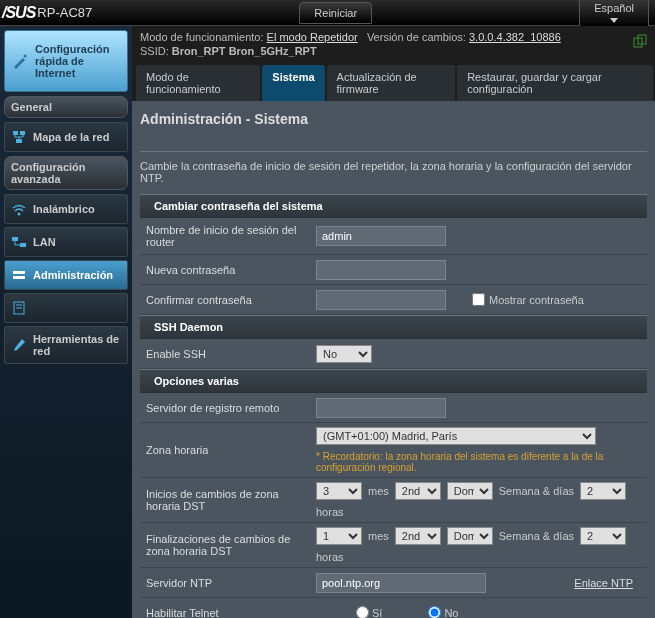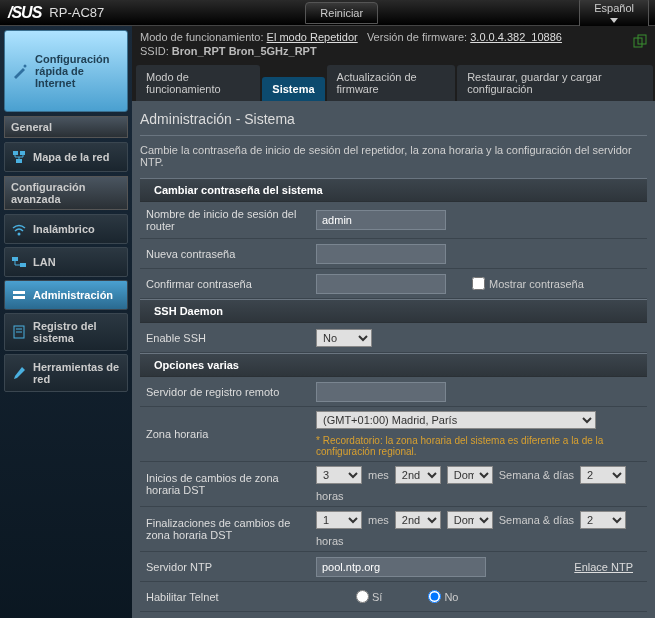--- a/index.html
+++ b/index.html
@@ -5,7 +5,7 @@
   * { box-sizing: border-box; margin: 0; padding: 0; }
   body { font-family: Arial, sans-serif; font-size: 11px; color: #ddd; background: #1a1a1a; width:655px; }
   .topbar { display:flex; align-items:center; background: linear-gradient(#2a2a2a,#000); border-bottom:1px solid #444; height:26px; }
-  .logo { font: italic bold 16px Arial; color:#fff; padding:0 8px; letter-spacing:-1px;}
+  .logo { font: italic bold 16px Arial; color:#fff; padding:0 2px; letter-spacing:-1px;}
   .model { color:#ddd; font-size:13px; margin-right:auto; }
   .topbtn { background:linear-gradient(#3a3a3a,#000); color:#ccc; border:1px solid #555; border-radius:4px 4px 0 0; padding:4px 14px; margin:0 2px; font-size:11px; cursor:pointer;}
   .langbtn { display:flex; align-items:center; gap:4px; margin-left:auto; margin-right:6px; background:linear-gradient(#3a3a3a,#000); border:1px solid #555; border-radius:4px 4px 0 0; padding:4px 14px; color:#ccc; cursor:pointer;flex-direction:column;}

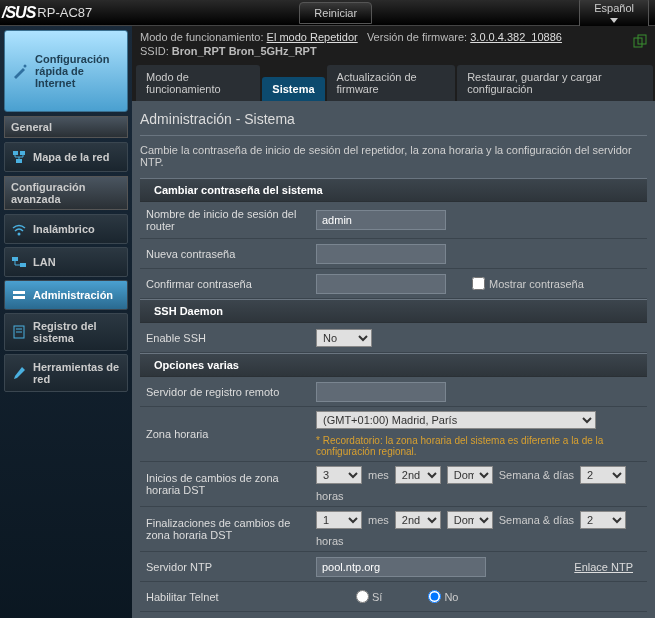--- a/index.html
+++ b/index.html
@@ -133,7 +133,7 @@
       <span>Modo de funcionamiento:</span>
       <span class="link">El modo Repetidor</span>
       &nbsp;
-      <span>Versión de firmware:</span>
+      <span>Versión de cambios:</span>
       <span class="link">3.0.0.4.382_10886</span>
       <div class="row2">
         <span>SSID:</span>

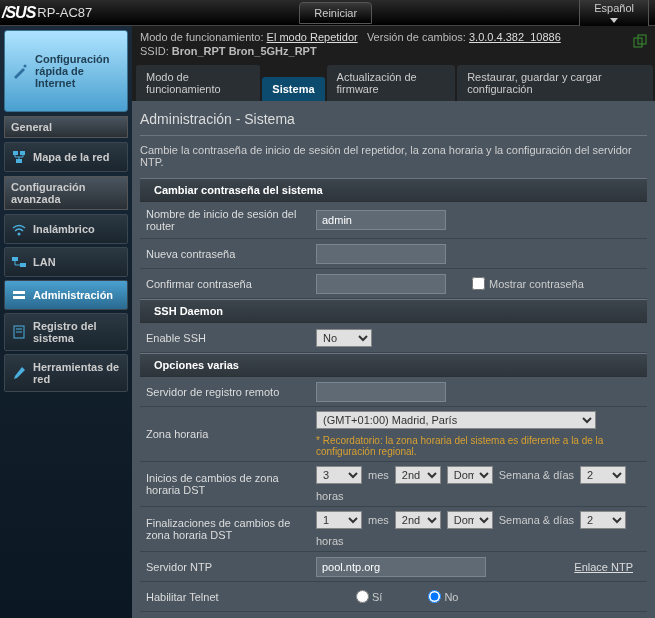--- a/index.html
+++ b/index.html
@@ -11,7 +11,7 @@
   .langbtn { display:flex; align-items:center; gap:4px; margin-left:auto; margin-right:6px; background:linear-gradient(#3a3a3a,#000); border:1px solid #555; border-radius:4px 4px 0 0; padding:4px 14px; color:#ccc; cursor:pointer;flex-direction:column;}
   .container { display:flex; }
   .sidebar { width:132px; background: linear-gradient(#1a2a3a,#0a1620); padding:4px; }
-  .quickbtn { display:flex; align-items:center; gap:6px; background:linear-gradient(#aee3ff,#4aa0d0); border:1px solid #3a7090; border-radius:3px; padding:22px 6px; margin-bottom:4px; color:#204055; font-weight:bold; font-size:11px; cursor:pointer;}
+  .quickbtn { display:flex; align-items:center; gap:6px; background:linear-gradient(#aee3ff,#4aa0d0); border:1px solid #3a7090; border-radius:3px; padding:12px 6px; margin-bottom:4px; color:#204055; font-weight:bold; font-size:11px; cursor:pointer;}
   .quickbtn .icon{flex-shrink:0;}
   .sidehdr { background:linear-gradient(#4a5560,#2a3035); border:1px solid #555; border-radius:0; padding:4px 6px; margin:4px 0; font-size:11px; color:#ccc; font-weight:bold;}
   .sideitem { display:flex; align-items:center; gap:6px; background:linear-gradient(#2c3842,#1a252e); border:1px solid #3a4650; border-radius:2px; padding:6px 6px; margin-bottom:3px; color:#ccc; font-weight:bold; font-size:11px; cursor:pointer;}

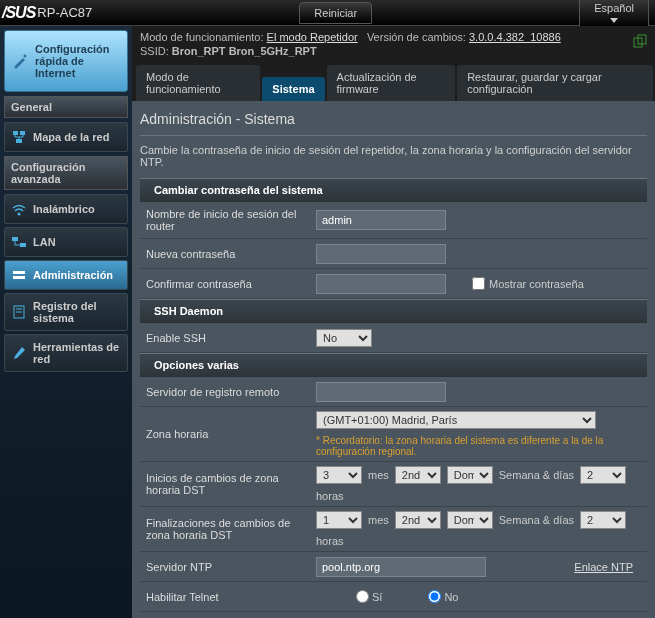--- a/index.html
+++ b/index.html
@@ -22,7 +22,7 @@
   .infobar .link { color:#ddd; text-decoration:underline; cursor:pointer;}
   .infobar .row2{ margin-top:2px;}
   .copyicon { position:absolute; right:8px; top:8px; cursor:pointer;}
-  .tabbar { display:flex; background:#1d1d1d; padding-top:6px; padding-left:4px;align-items:flex-end;}
+  .tabbar { display:flex; background:#1d1d1d; padding-top:6px; padding-left:4px;}
   .tab { padding:6px 10px; margin-right:2px; background:#2a2f34; color:#ccc; border-radius:3px 3px 0 0; font-size:11px; cursor:pointer;}
   .tab.active { background:#0c4a6e; color:#fff; font-weight:bold;}
   .content { padding:0 8px 14px 8px; background:#4a555f;}

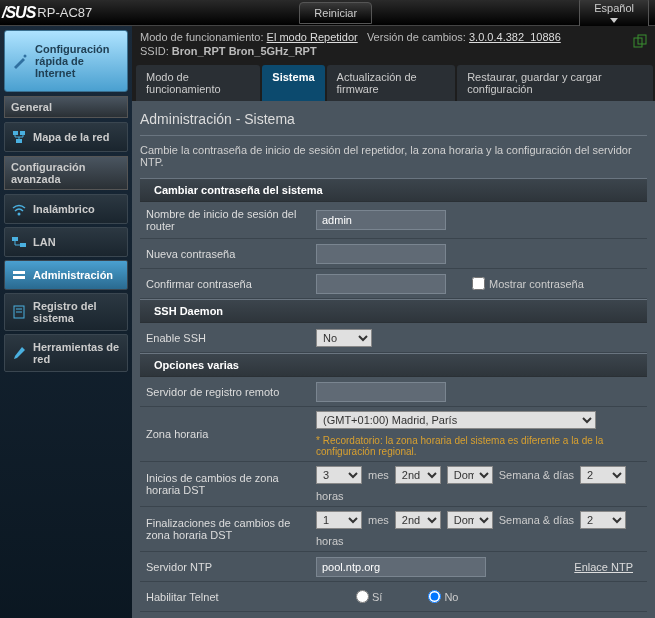--- a/index.html
+++ b/index.html
@@ -13,7 +13,7 @@
   .sidebar { width:132px; background: linear-gradient(#1a2a3a,#0a1620); padding:4px; }
   .quickbtn { display:flex; align-items:center; gap:6px; background:linear-gradient(#aee3ff,#4aa0d0); border:1px solid #3a7090; border-radius:3px; padding:12px 6px; margin-bottom:4px; color:#204055; font-weight:bold; font-size:11px; cursor:pointer;}
   .quickbtn .icon{flex-shrink:0;}
-  .sidehdr { background:linear-gradient(#4a5560,#2a3035); border:1px solid #555; border-radius:0; padding:4px 6px; margin:4px 0; font-size:11px; color:#ccc; font-weight:bold;}
+  .sidehdr { background:linear-gradient(#4a5560,#2a3035); border:1px solid #555; border-radius:7px; padding:4px 6px; margin:4px 0; font-size:11px; color:#ccc; font-weight:bold;}
   .sideitem { display:flex; align-items:center; gap:6px; background:linear-gradient(#2c3842,#1a252e); border:1px solid #3a4650; border-radius:2px; padding:6px 6px; margin-bottom:3px; color:#ccc; font-weight:bold; font-size:11px; cursor:pointer;}
   .sideitem.active { background:linear-gradient(#4aa0d0,#2a6a90); color:#fff; }
   .sideicon { width:16px; height:16px; display:flex; align-items:center; justify-content:center; flex-shrink:0;}

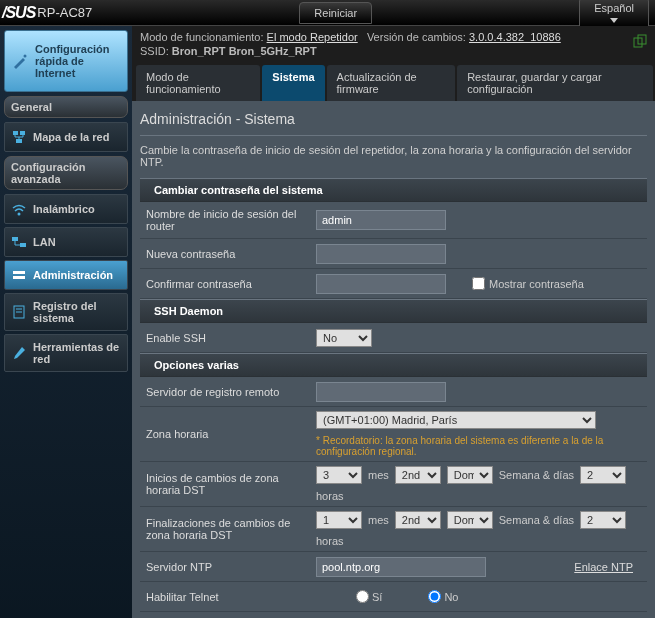--- a/index.html
+++ b/index.html
@@ -26,7 +26,7 @@
   .tab { padding:6px 10px; margin-right:2px; background:#2a2f34; color:#ccc; border-radius:3px 3px 0 0; font-size:11px; cursor:pointer;}
   .tab.active { background:#0c4a6e; color:#fff; font-weight:bold;}
   .content { padding:0 8px 14px 8px; background:#4a555f;}
-  .pagetitle { padding:10px 0 8px 0; font-size:14px; font-weight:normal; border-bottom:1px solid #6a7580;}
+  .pagetitle { padding:10px 0 24px 0; font-size:14px; font-weight:bold; border-bottom:1px solid #6a7580;}
   .desc { padding:8px 0 10px 0; color:#d0d0d0; }
   .sectionhdr { background:linear-gradient(#3c454d,#2e353b); border-top:1px solid #6a7580; border-bottom:1px solid #2a3035; padding:5px 14px; font-weight:bold; color:#fff; font-size:11px;}
   .formrow { display:flex; align-items:center; border-bottom:1px solid #3a444d; min-height:30px;}

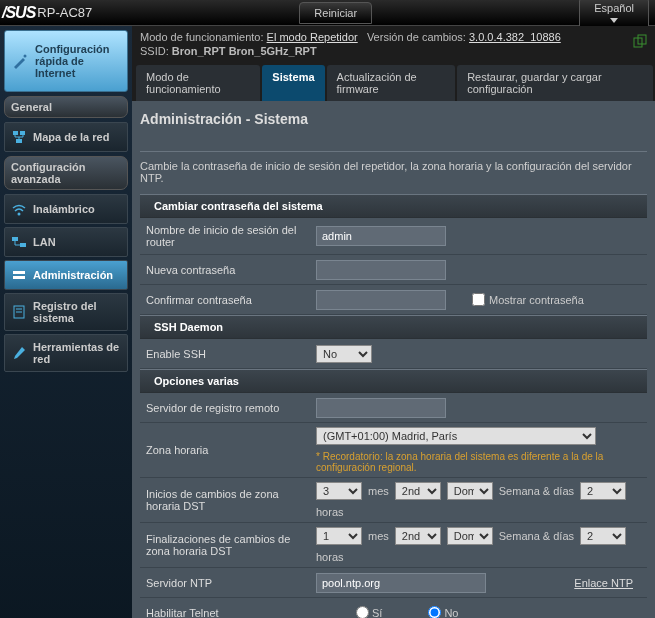--- a/index.html
+++ b/index.html
@@ -116,7 +116,6 @@
             <line x1="5" y1="8" x2="11" y2="8" stroke="#4ab0e0"></line>
           </svg>
         </span>
-      <span>Registro del sistema</span>
     </div>
     <div class="sideitem">
       <span class="sideicon">

